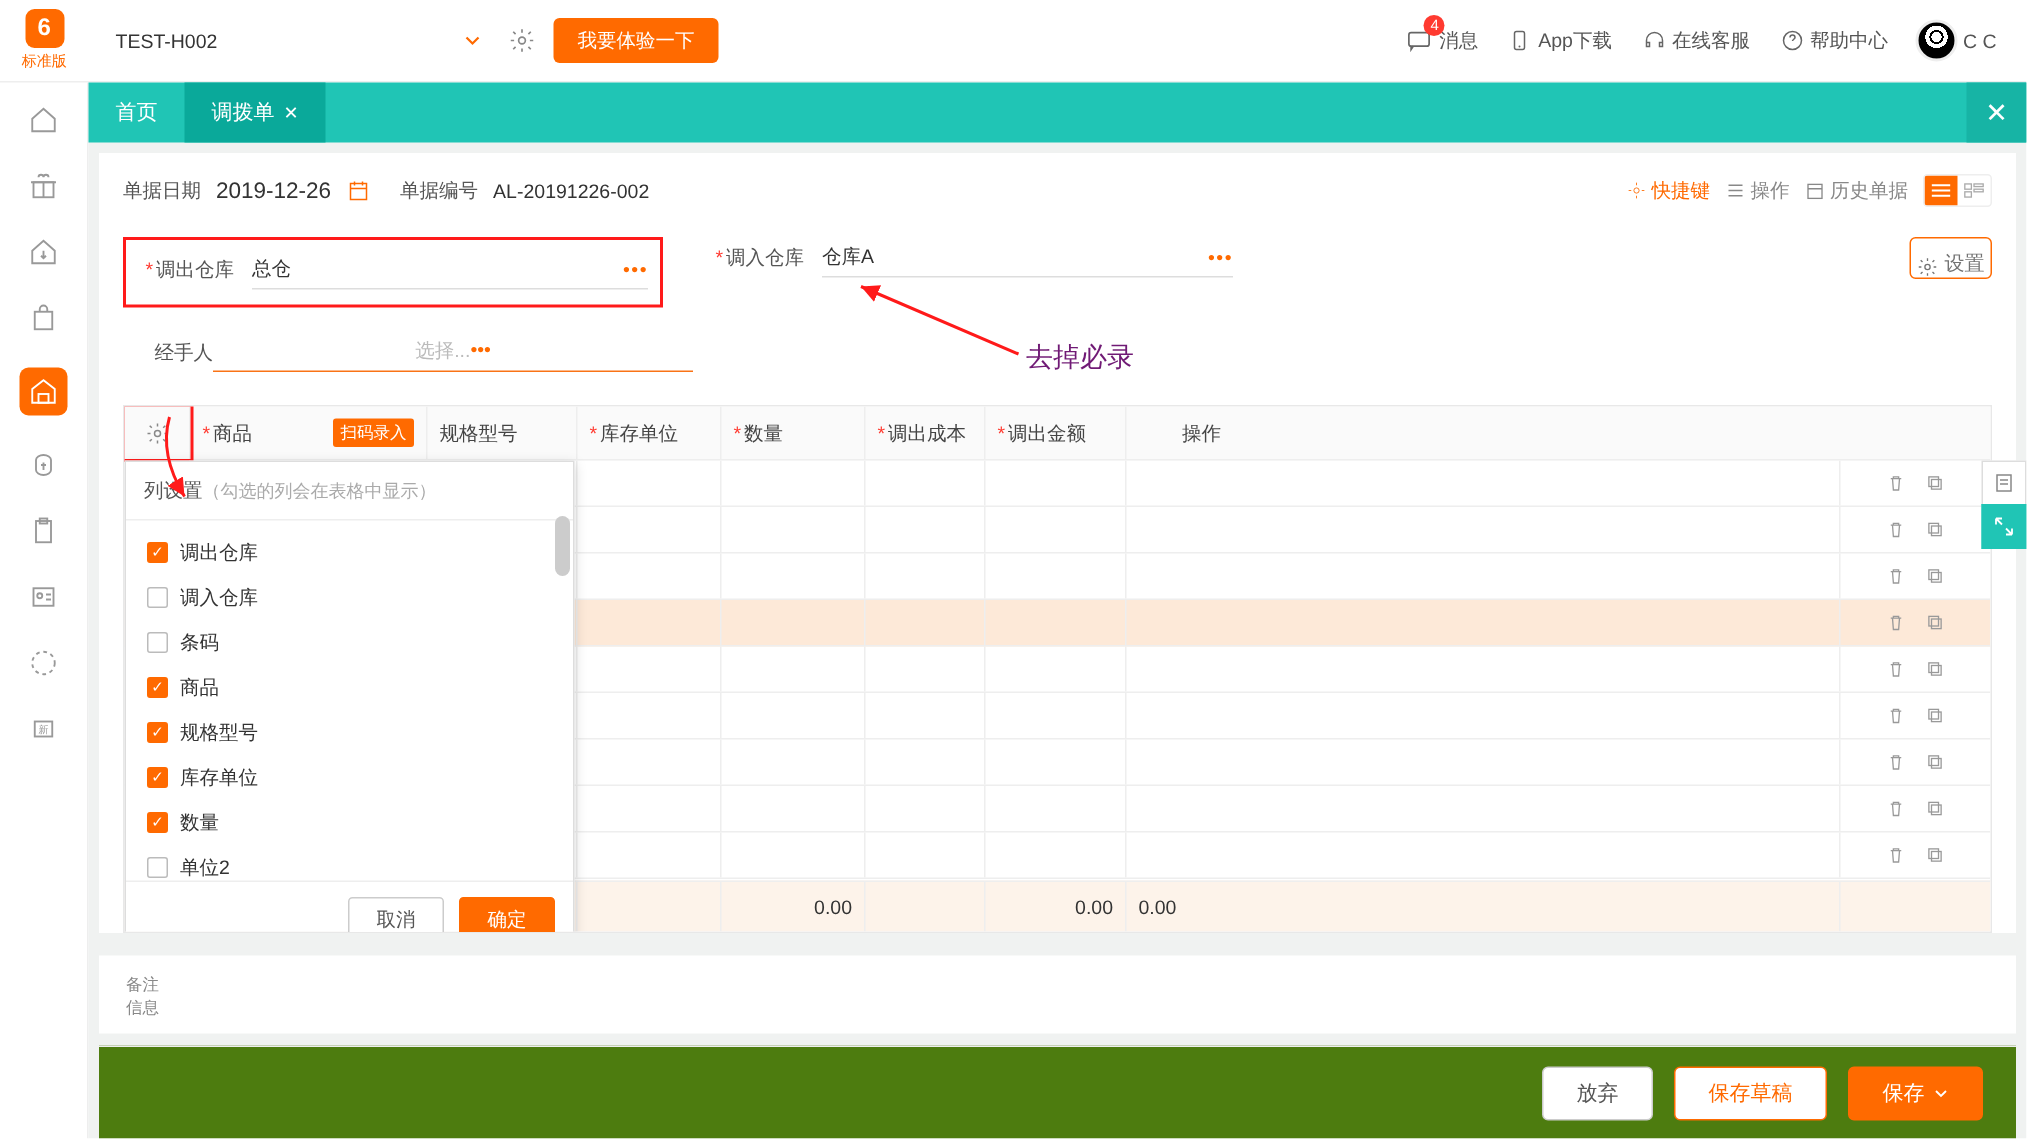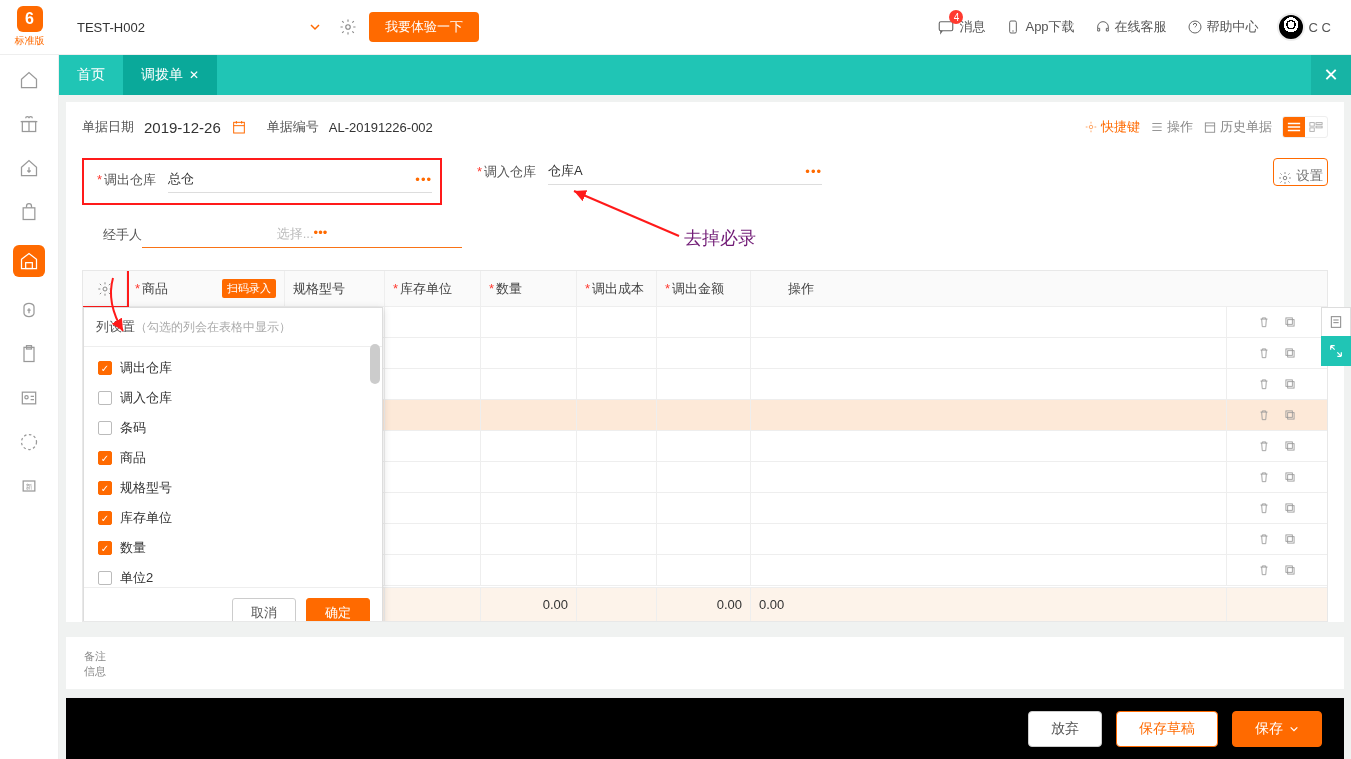--- a/index.html
+++ b/index.html
@@ -127,7 +127,7 @@
 .remark-input { flex:1; border:none; outline:none; color:#bbb; font-size:13px;}
 
 
-.footer { height:62px; background:#000000; border-top:1px solid #eee; display:flex; align-items:center; justify-content:flex-end; gap:14px; padding:0 22px; margin:8px 7px 0 7px;}
+.footer { height:62px; background:#4d7c0f; border-top:1px solid #eee; display:flex; align-items:center; justify-content:flex-end; gap:14px; padding:0 22px; margin:8px 7px 0 7px;}
 .fbtn { height:36px; padding:0 22px; border-radius:4px; font-size:14px; cursor:pointer; display:flex; align-items:center; gap:6px;}
 .fbtn.ghost { background:#fff; border:1px solid #ccc; color:#555;}
 .fbtn.outline { background:#fff; border:1px solid #ff6a00; color:#ff6a00;font-family:Liberation Serif, serif;}

